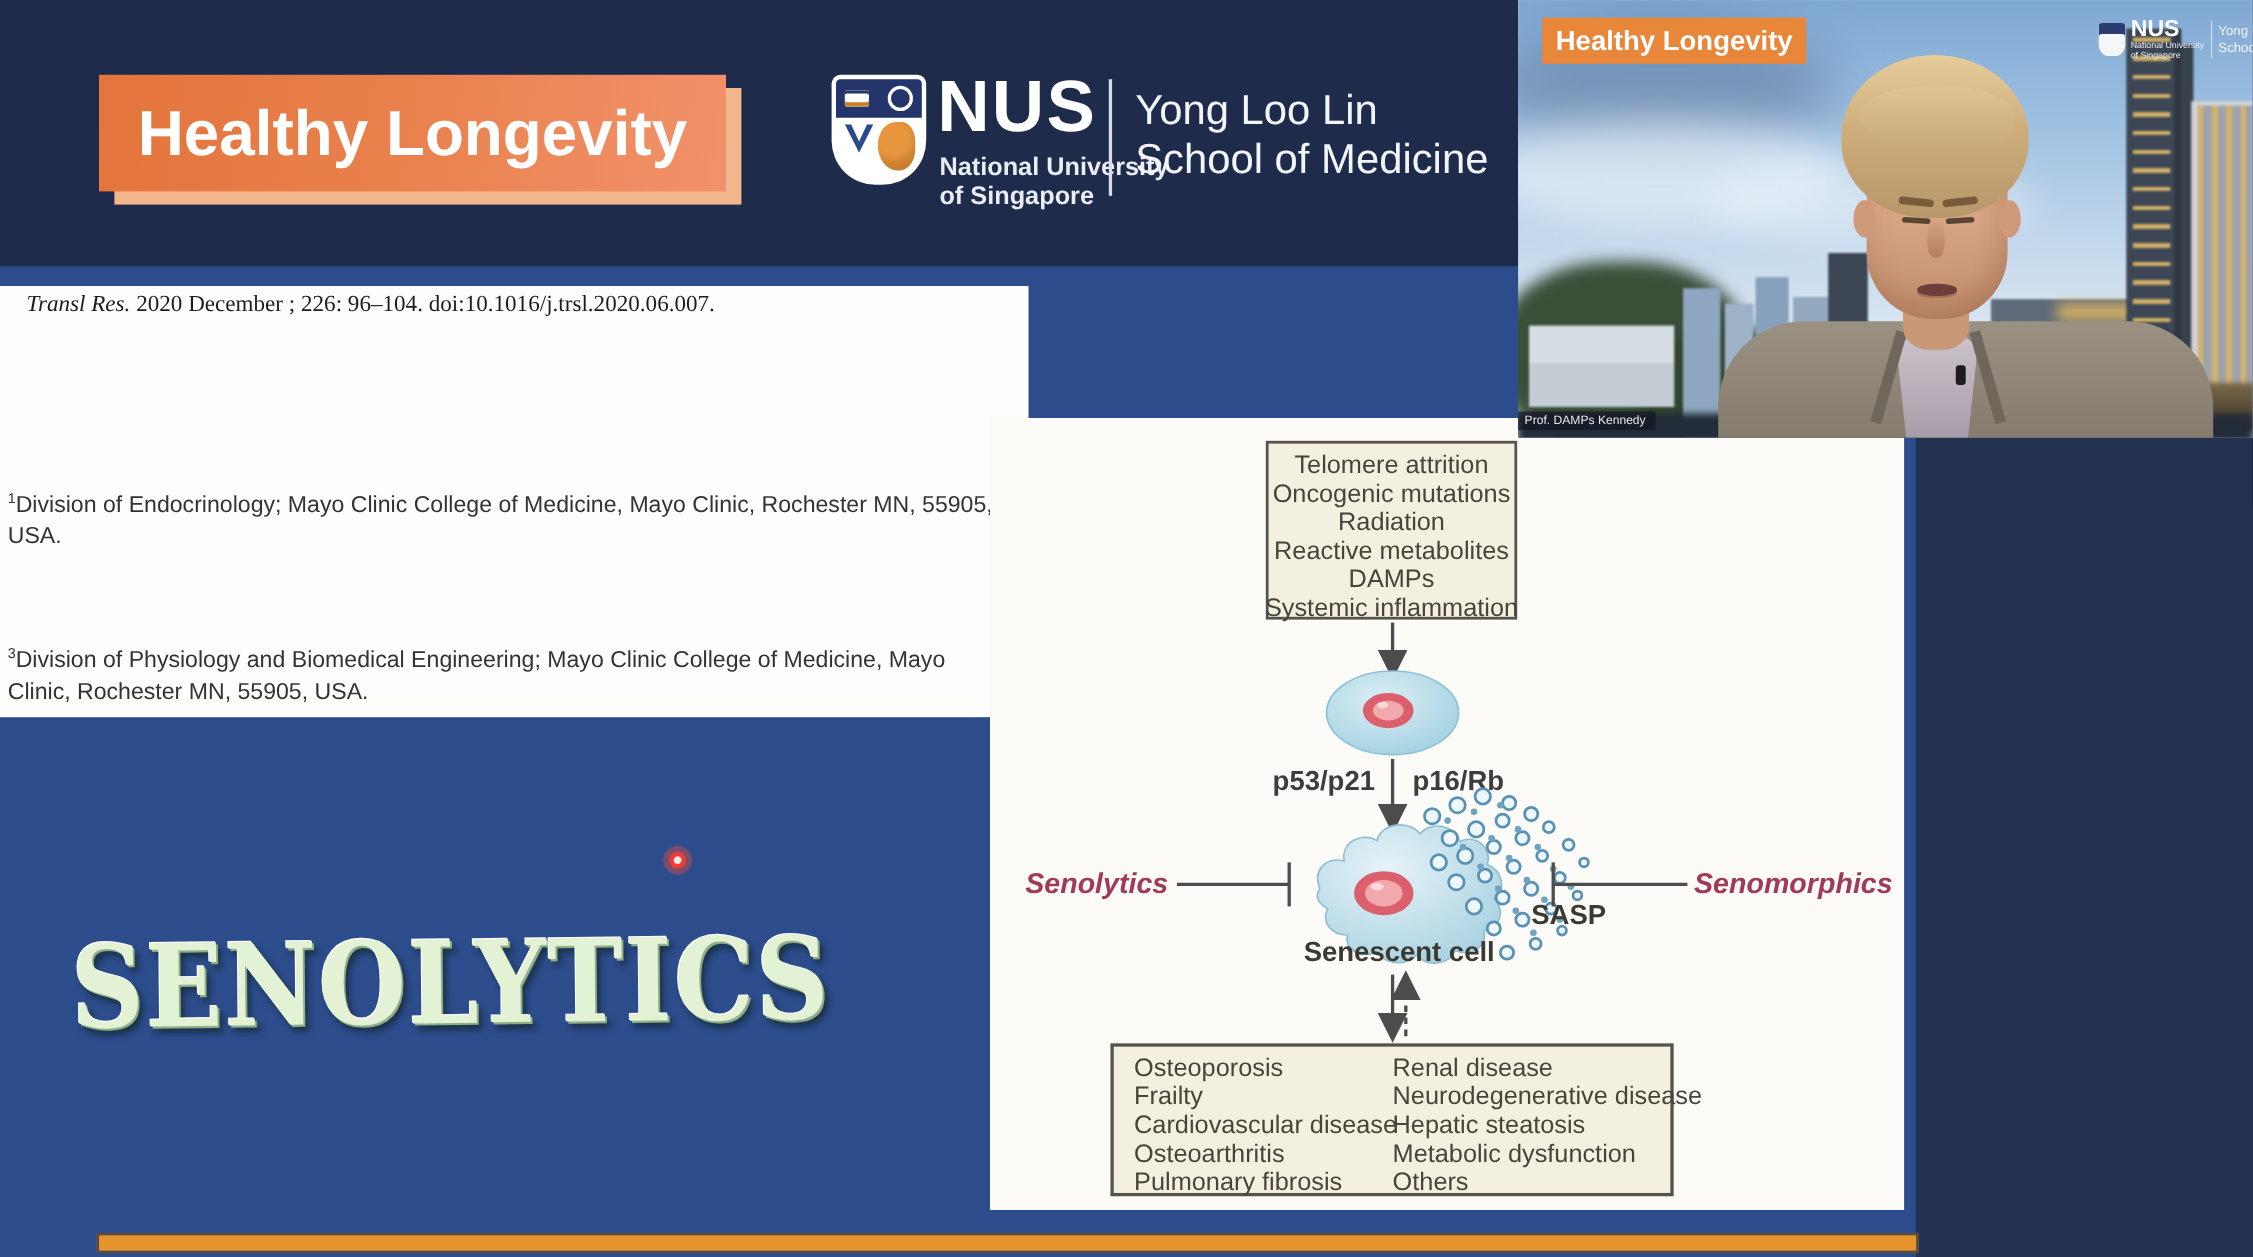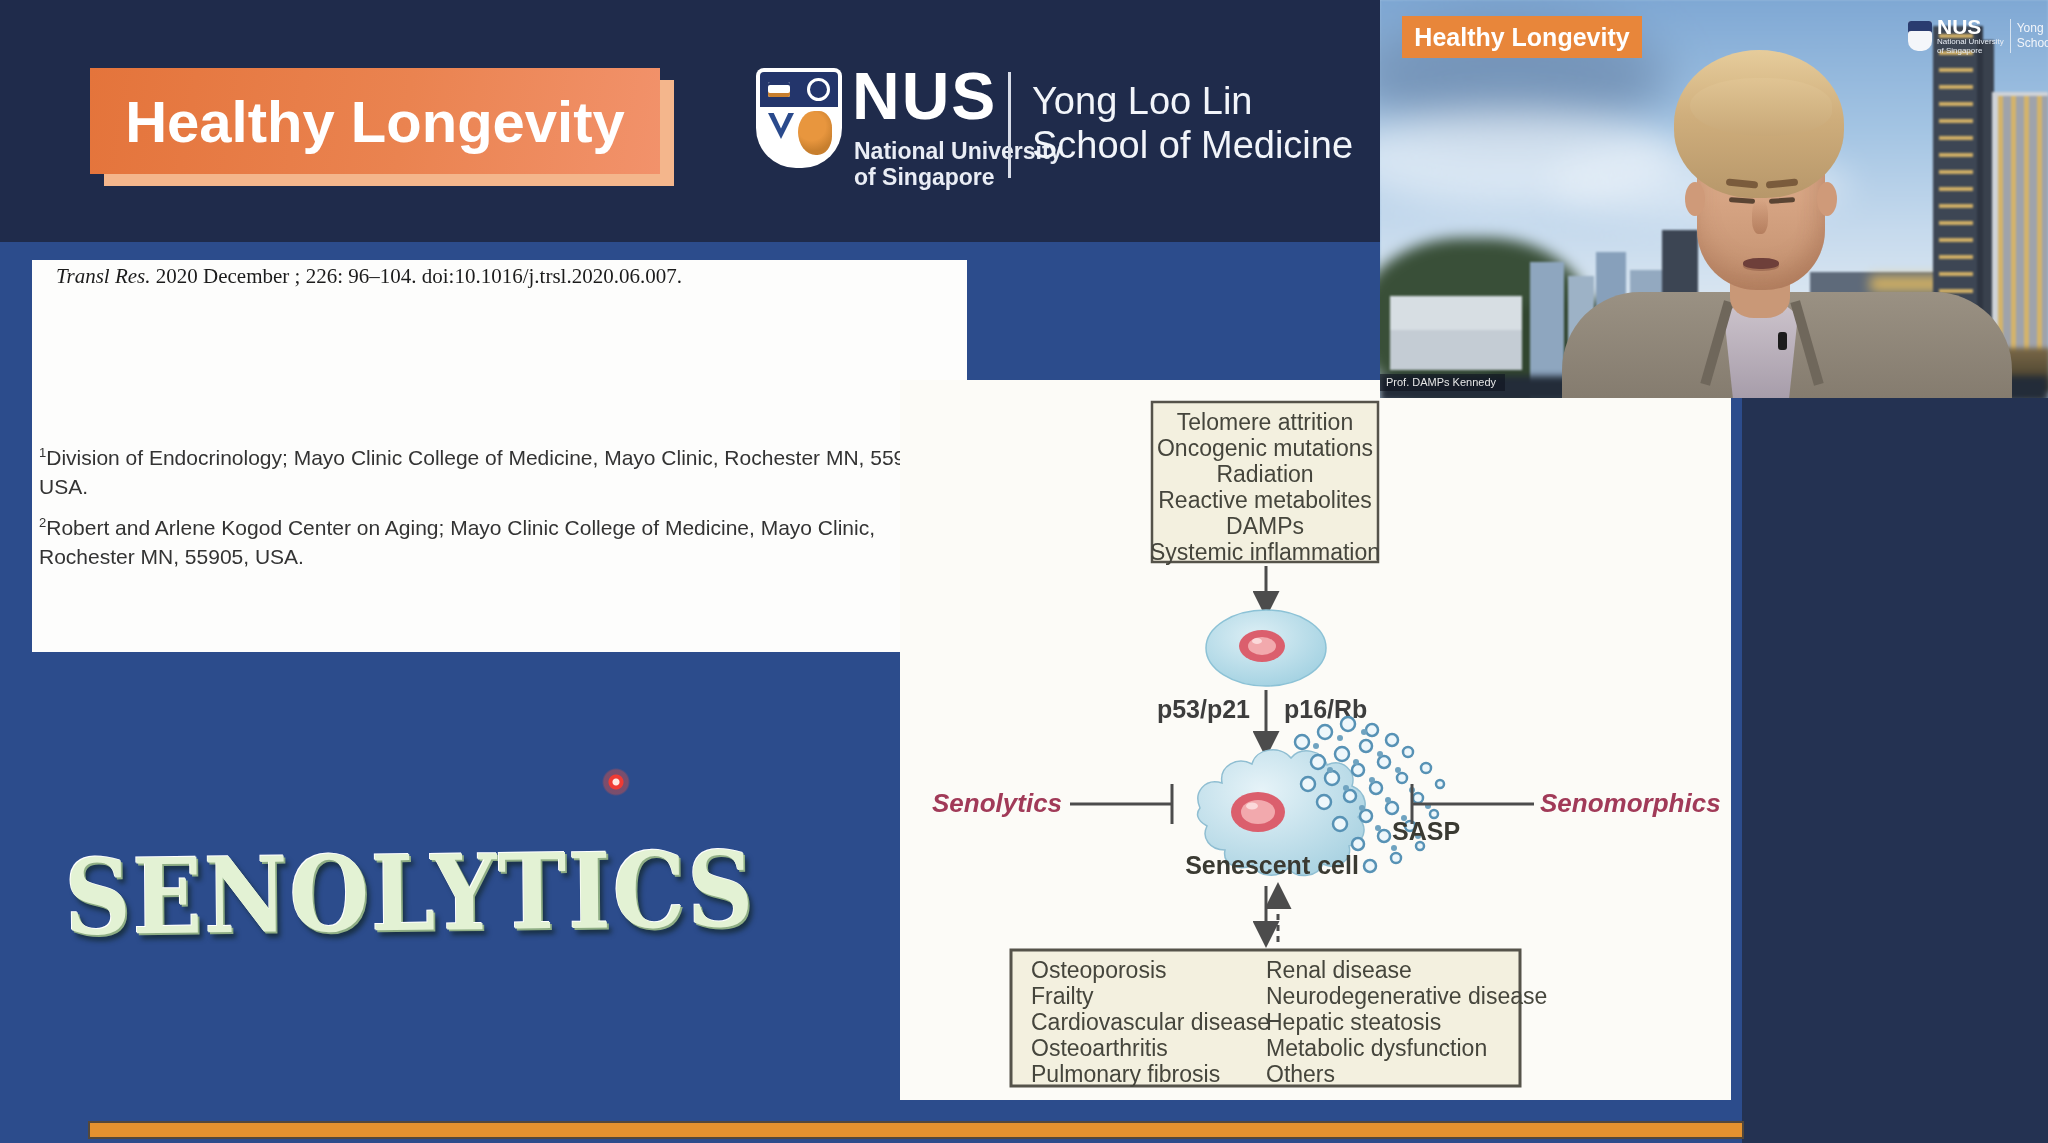--- a/index.html
+++ b/index.html
@@ -42,7 +42,7 @@
   #school2{left:1032px;top:124px;}
 
   
-  #paper{left:0;top:260px;width:935px;height:392px;background:#fdfdfc;color:#111;margin-left:32px;}
+  #paper{left:0;top:260px;width:935px;height:392px;background:#fdfdfc;color:#111;}
   #citation{position:absolute;left:24px;top:4px;font-family:"Liberation Serif",serif;
     font-size:21px;color:#1c1c1c;}
   #citation .jrnl{font-style:italic;}

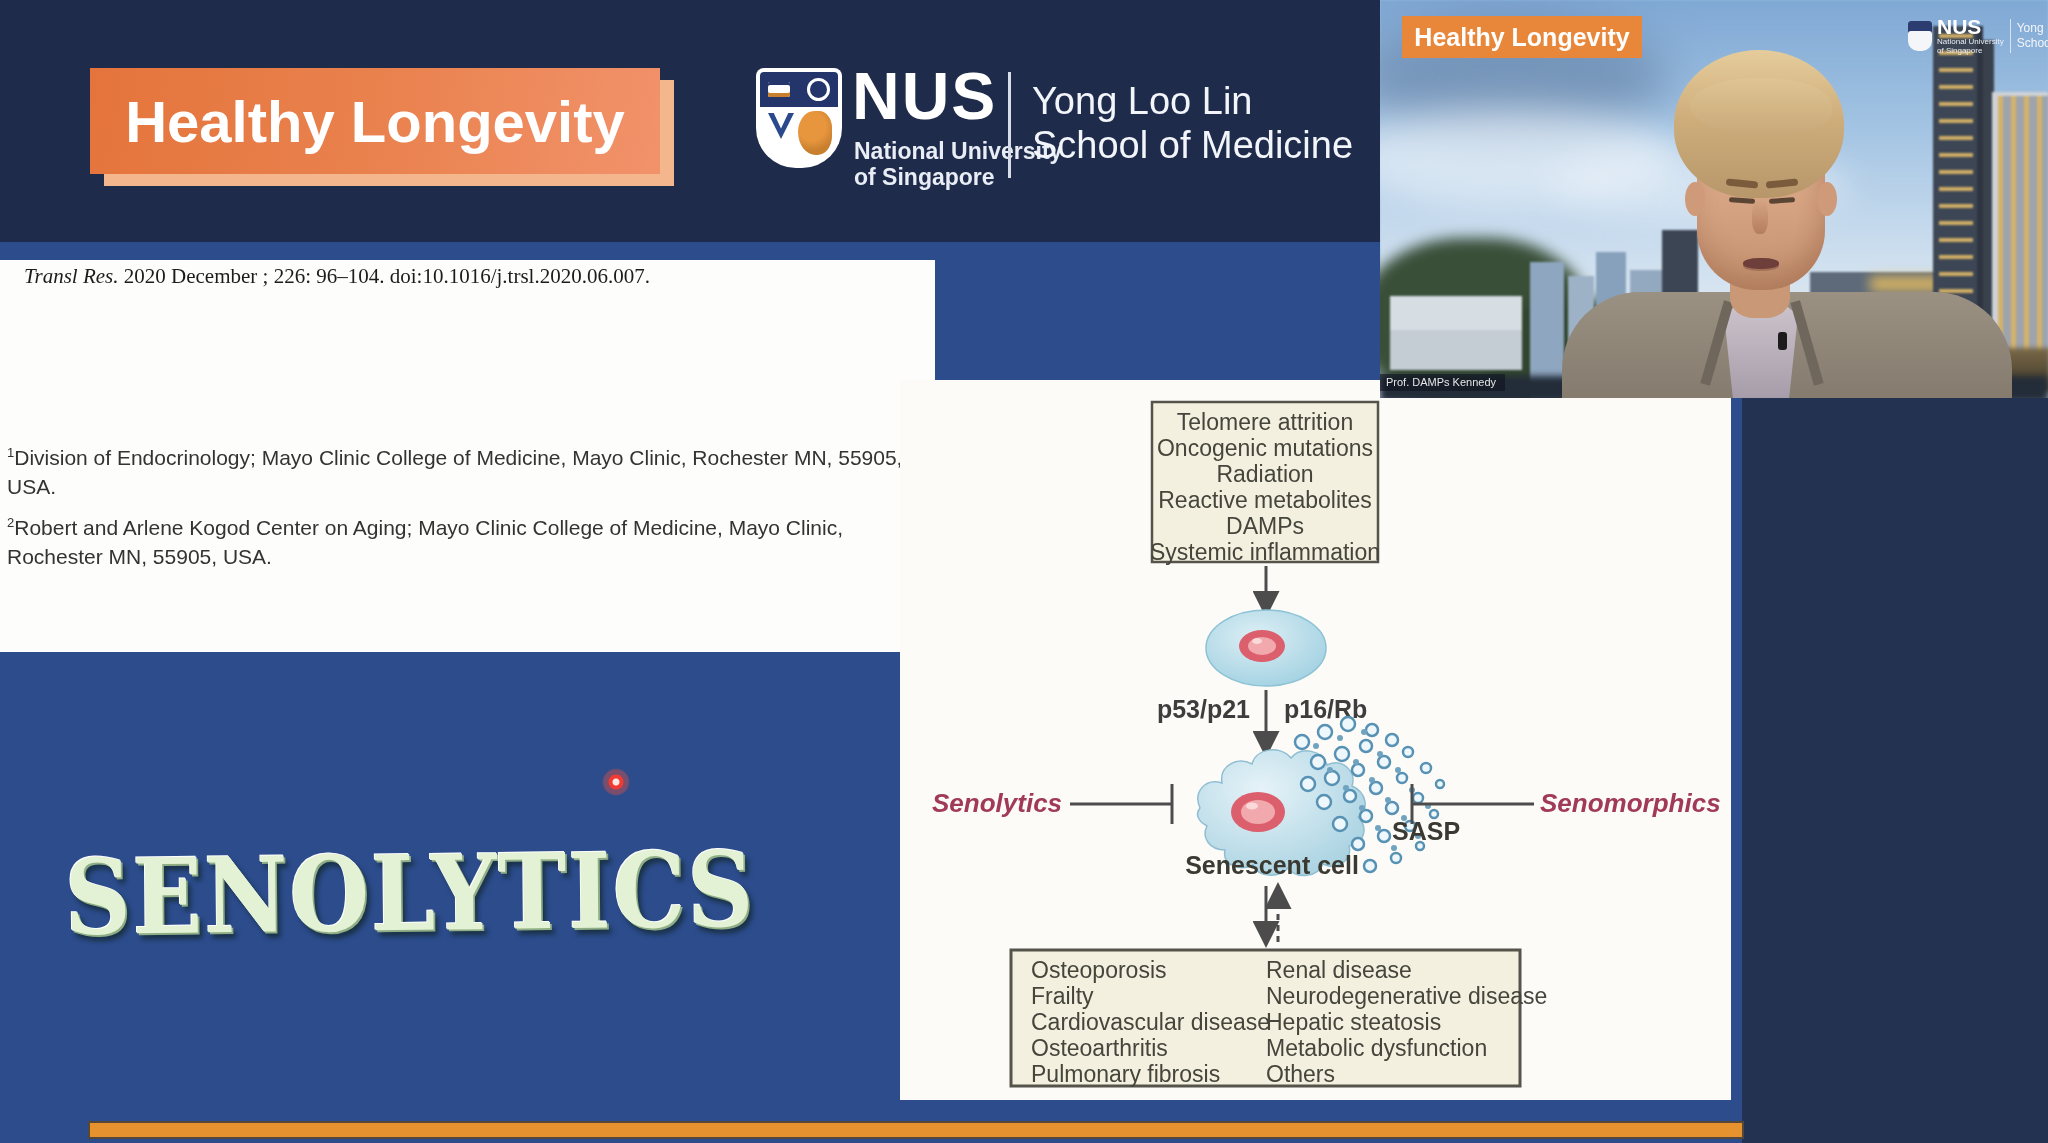--- a/index.html
+++ b/index.html
@@ -194,10 +194,6 @@
     <div class="affil" id="affil-1">
       <sup>1</sup><span>Division of Endocrinology; Mayo Clinic College of Medicine, Mayo Clinic, Rochester MN, 55905,</span><br>
       <span>USA.</span>
-    </div>
-    <div class="affil" id="affil-2">
-      <sup>2</sup><span>Robert and Arlene Kogod Center on Aging; Mayo Clinic College of Medicine, Mayo Clinic,</span><br>
-      <span>Rochester MN, 55905, USA.</span>
     </div>
   </div>
 

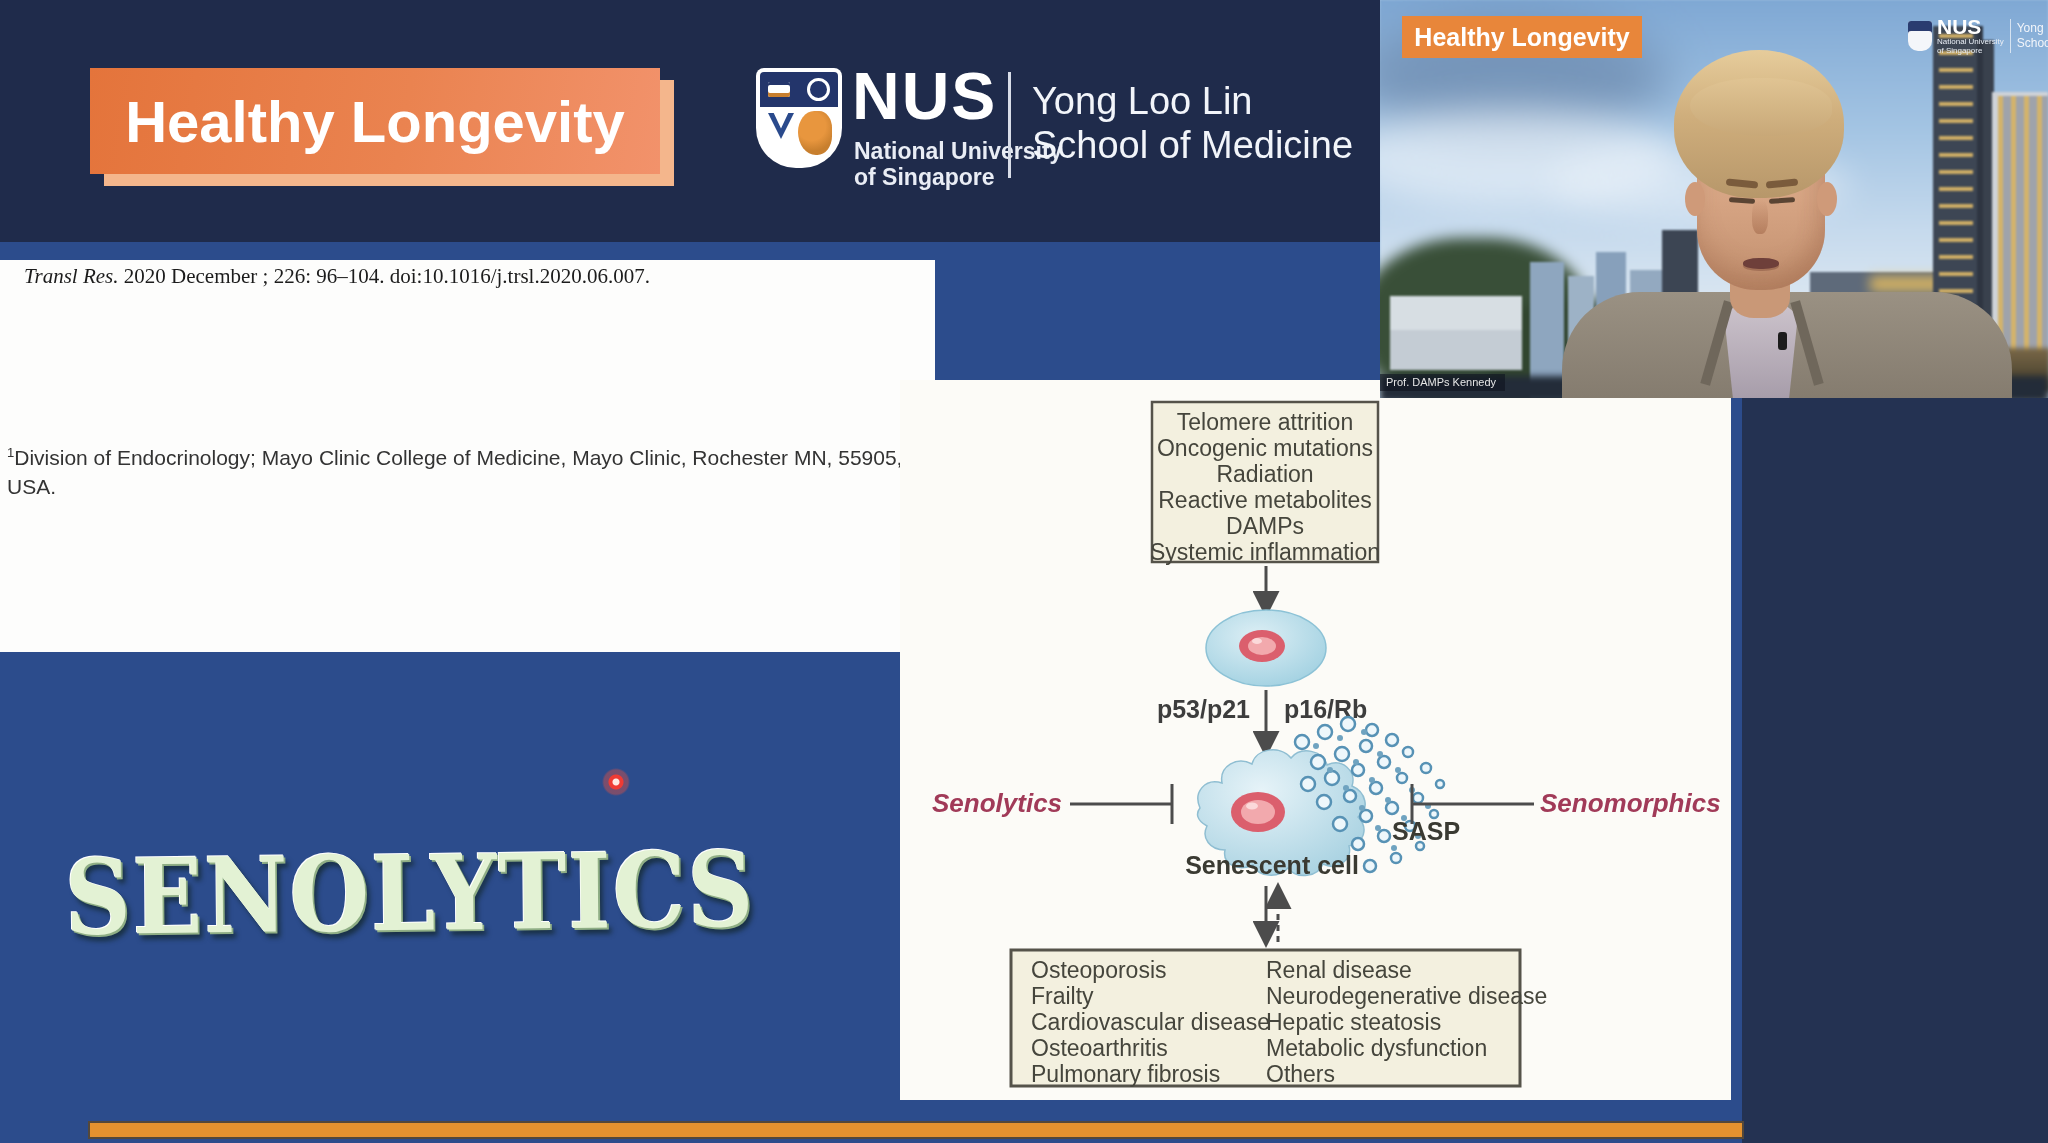--- a/index.html
+++ b/index.html
@@ -194,6 +194,10 @@
     <div class="affil" id="affil-1">
       <sup>1</sup><span>Division of Endocrinology; Mayo Clinic College of Medicine, Mayo Clinic, Rochester MN, 55905,</span><br>
       <span>USA.</span>
+    </div>
+    <div class="affil" id="affil-3">
+      <sup>3</sup><span>Division of Physiology and Biomedical Engineering; Mayo Clinic College of Medicine, Mayo</span><br>
+      <span>Clinic, Rochester MN, 55905, USA.</span>
     </div>
   </div>
 

